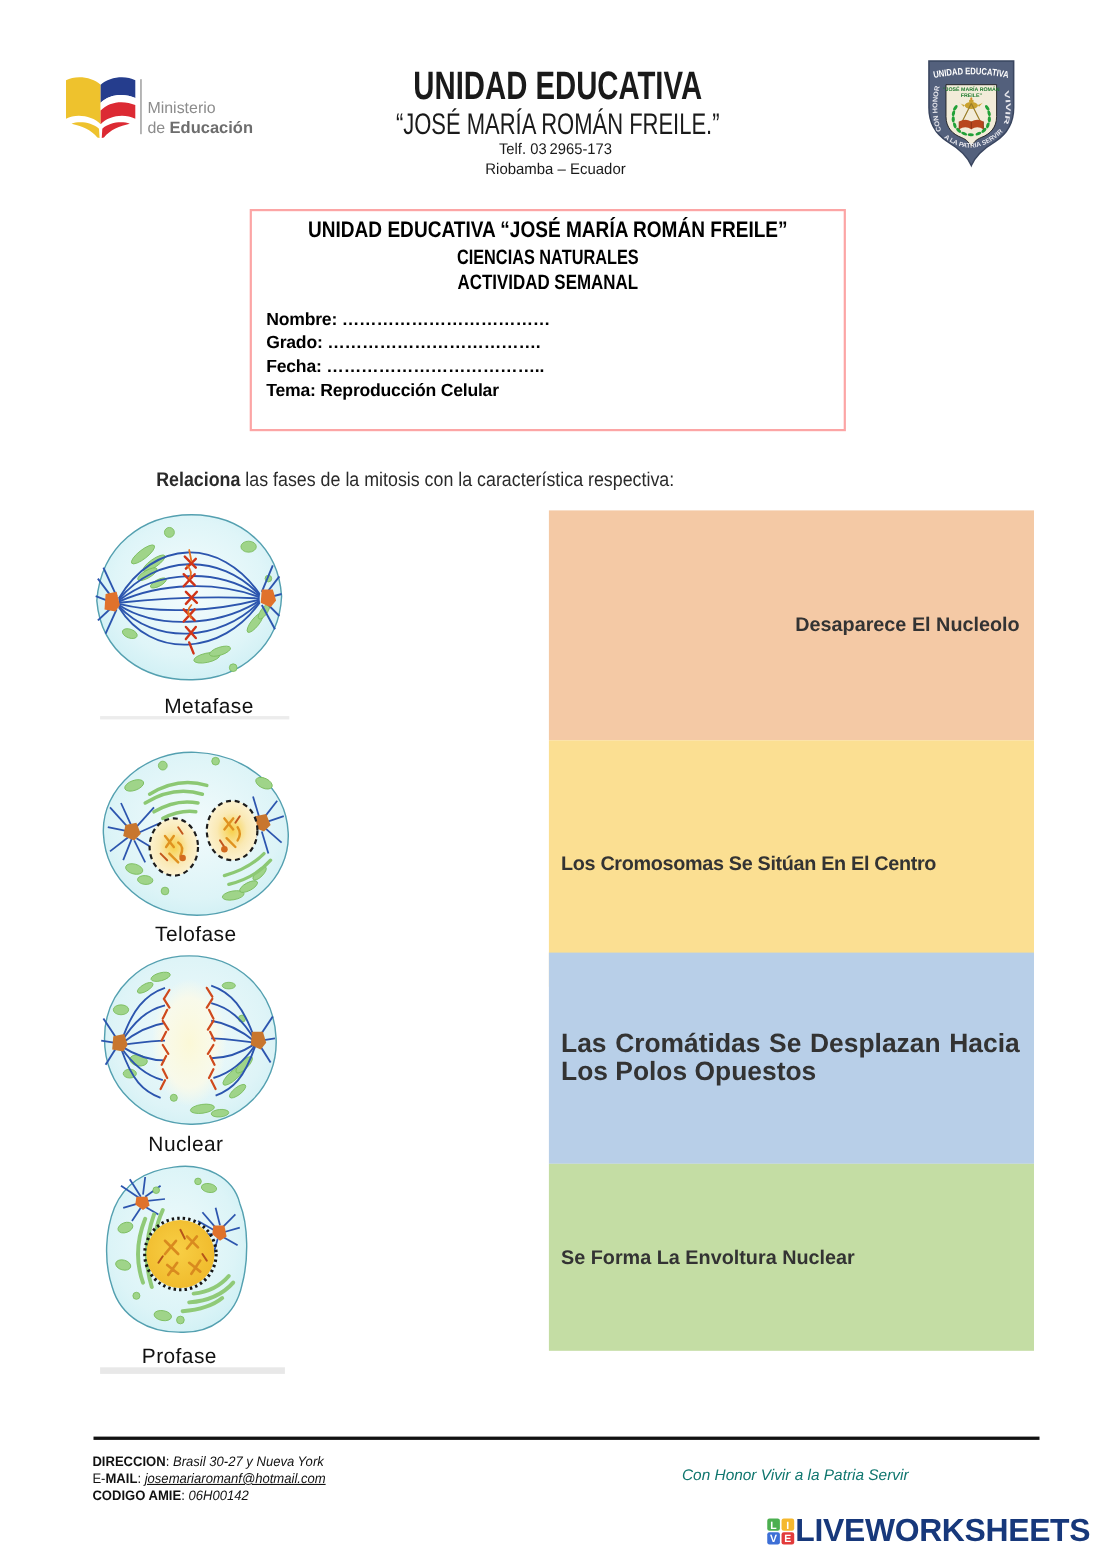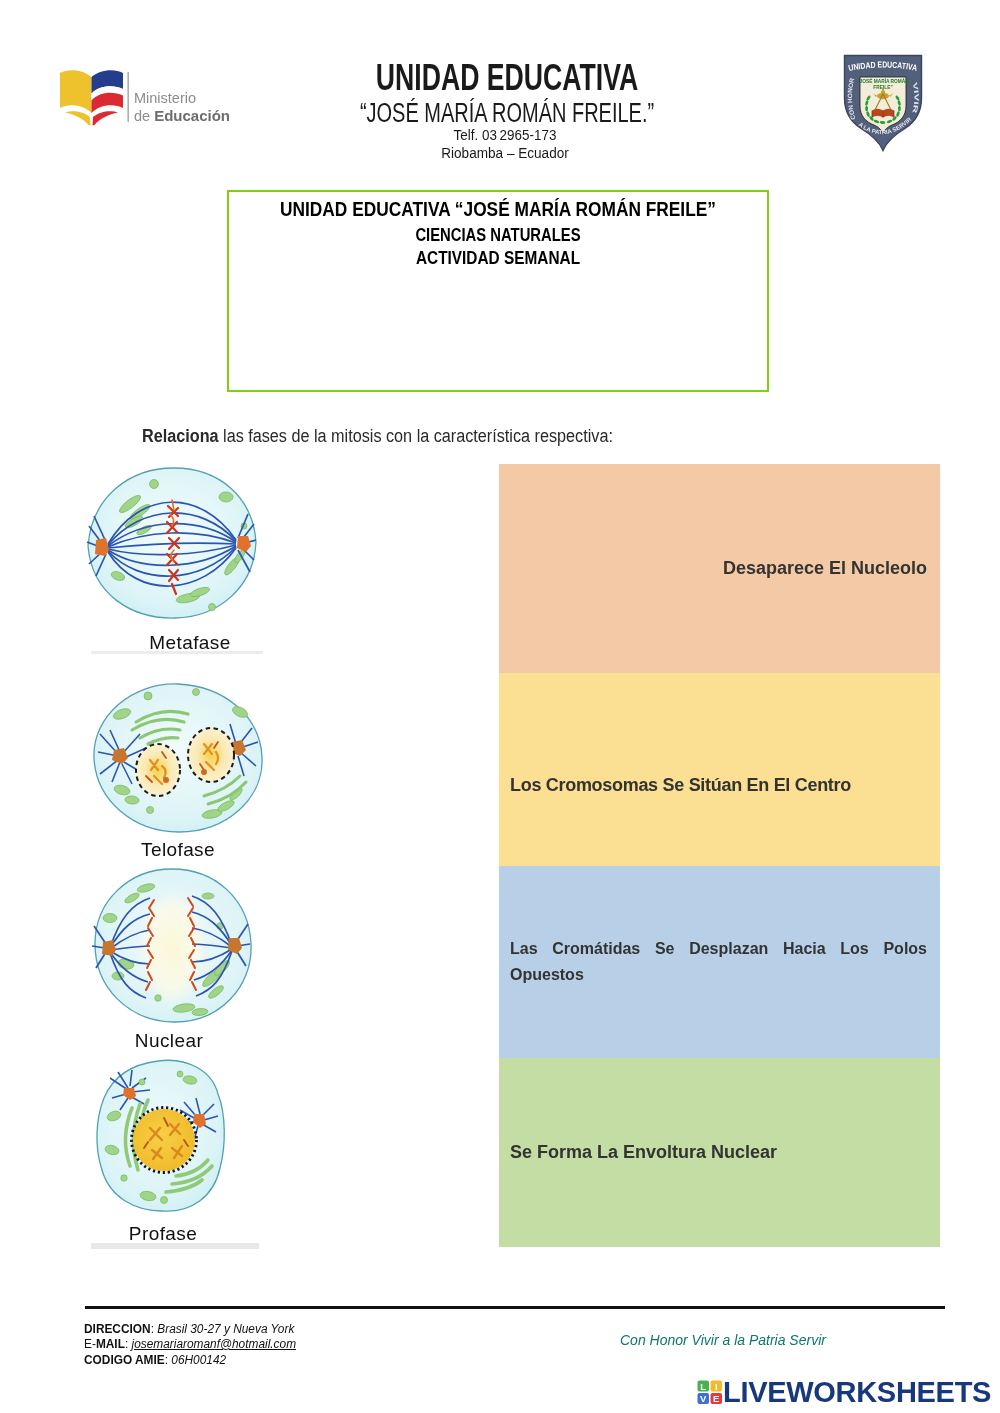--- a/index.html
+++ b/index.html
@@ -81,7 +81,7 @@
 </svg>
 </div>
 
-<div class="abs" style="left:227px;top:190px;width:538px;height:198px;border:2px solid #84cc16;">
+<div class="abs" style="left:227px;top:190px;width:538px;height:198px;border:2px solid #fca5a5;">
   <div style="text-align:center;font-weight:bold;font-size:20.5px;line-height:22px;margin-top:6px;transform:scaleX(0.845);transform-origin:center;">UNIDAD EDUCATIVA “JOSÉ MARÍA ROMÁN FREILE”</div>
   <div style="text-align:center;font-weight:bold;font-size:19px;line-height:22px;margin-top:4px;transform:scaleX(0.78);transform-origin:center;">CIENCIAS NATURALES</div>
   <div style="text-align:center;font-weight:bold;font-size:19px;line-height:22px;margin-top:1px;transform:scaleX(0.81);transform-origin:center;">ACTIVIDAD SEMANAL</div>

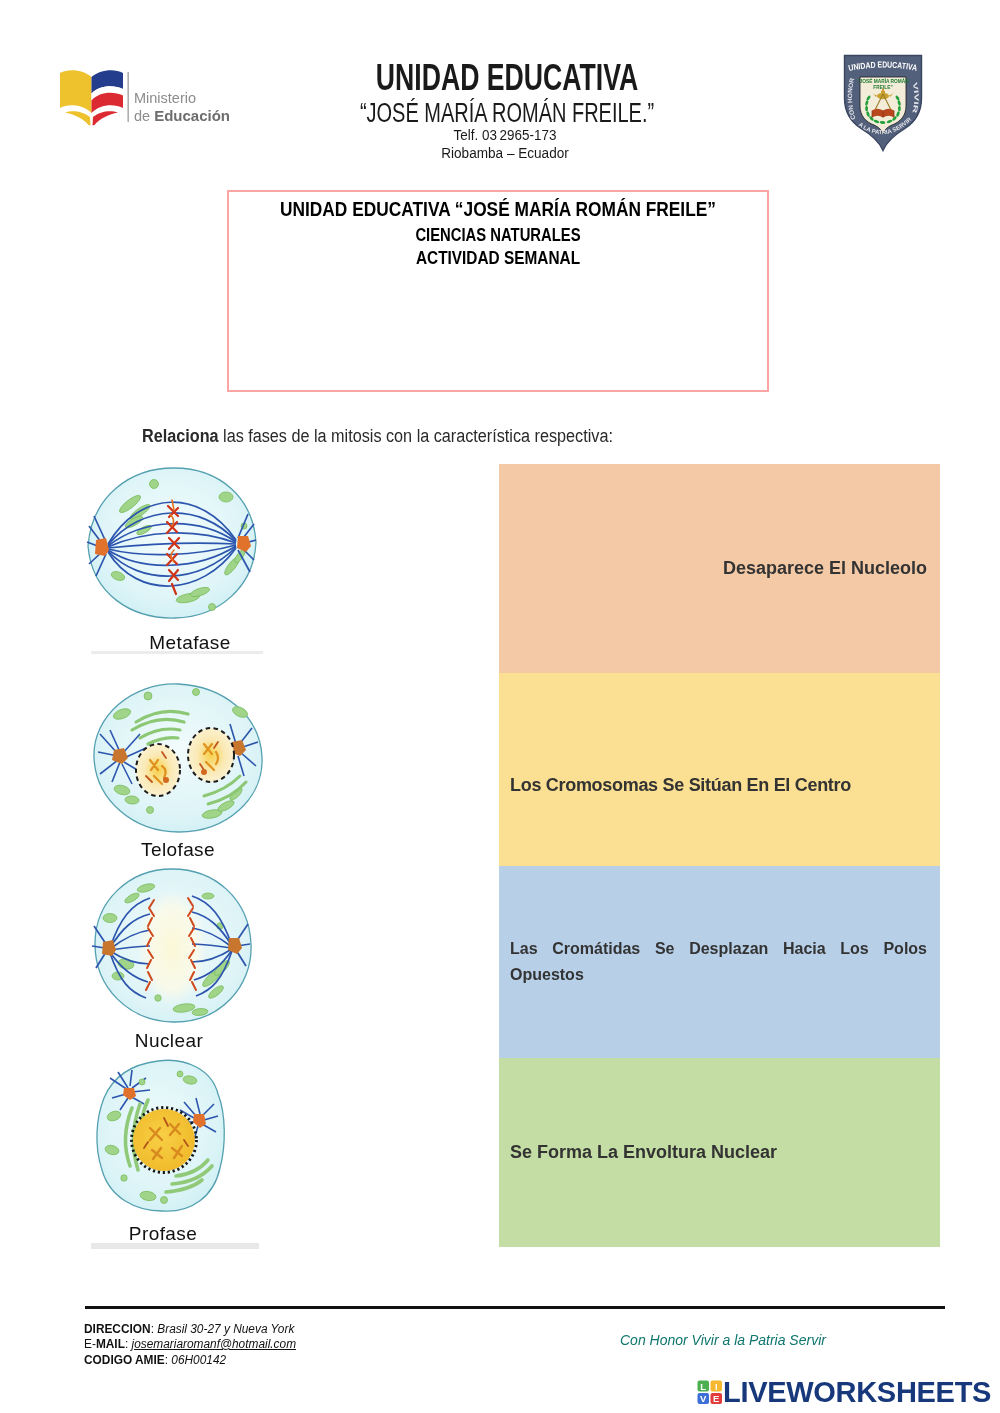--- a/index.html
+++ b/index.html
@@ -85,6 +85,12 @@
   <div style="text-align:center;font-weight:bold;font-size:20.5px;line-height:22px;margin-top:6px;transform:scaleX(0.845);transform-origin:center;">UNIDAD EDUCATIVA “JOSÉ MARÍA ROMÁN FREILE”</div>
   <div style="text-align:center;font-weight:bold;font-size:19px;line-height:22px;margin-top:4px;transform:scaleX(0.78);transform-origin:center;">CIENCIAS NATURALES</div>
   <div style="text-align:center;font-weight:bold;font-size:19px;line-height:22px;margin-top:1px;transform:scaleX(0.81);transform-origin:center;">ACTIVIDAD SEMANAL</div>
+  <div style="font-weight:bold;font-size:16px;line-height:21.8px;margin:10.5px 0 0 13px;letter-spacing:-0.2px;">
+    Nombre: ………………………………<br>
+    Grado: ……………………………….<br>
+    Fecha: ………………………………..<br>
+    Tema: Reproducción Celular
+  </div>
 </div>
 
 <div class="abs" style="left:142px;top:426px;font-size:18px;color:#2a2a2a;transform:scaleX(0.9);transform-origin:left;white-space:nowrap;">

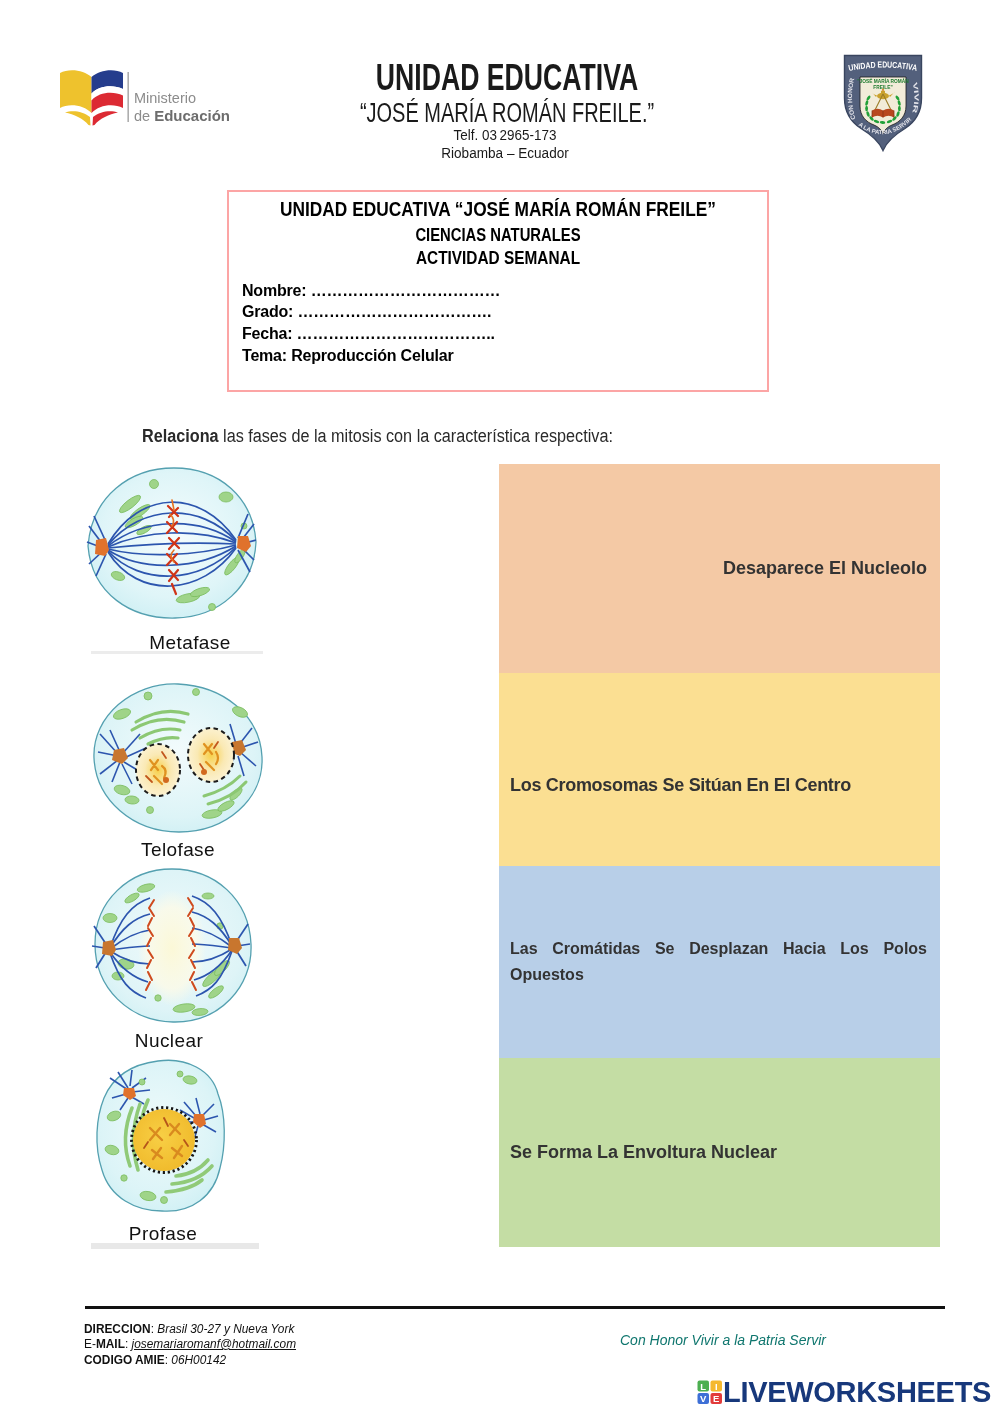--- a/index.html
+++ b/index.html
@@ -104,7 +104,7 @@
   <div style="font-size:18px;font-weight:bold;color:#333;padding:0 13px 0 11px;letter-spacing:-0.3px;">Los Cromosomas Se Sitúan En El Centro</div>
 </div>
 <div class="abs" style="left:499px;top:866px;width:441px;height:192px;background:#b8cfe8;display:flex;align-items:center;">
-  <div style="font-size:16px;font-weight:bold;color:#333;padding:0 13px 0 11px;text-align:justify;line-height:26px;">Las Cromátidas Se Desplazan Hacia Los Polos Opuestos</div>
+  <div style="font-size:24px;font-weight:bold;color:#333;padding:0 13px 0 11px;text-align:justify;line-height:26px;">Las Cromátidas Se Desplazan Hacia Los Polos Opuestos</div>
 </div>
 <div class="abs" style="left:499px;top:1058px;width:441px;height:189px;background:#c4dda4;display:flex;align-items:center;">
   <div style="font-size:18px;font-weight:bold;color:#333;padding:0 13px 0 11px;">Se Forma La Envoltura Nuclear</div>

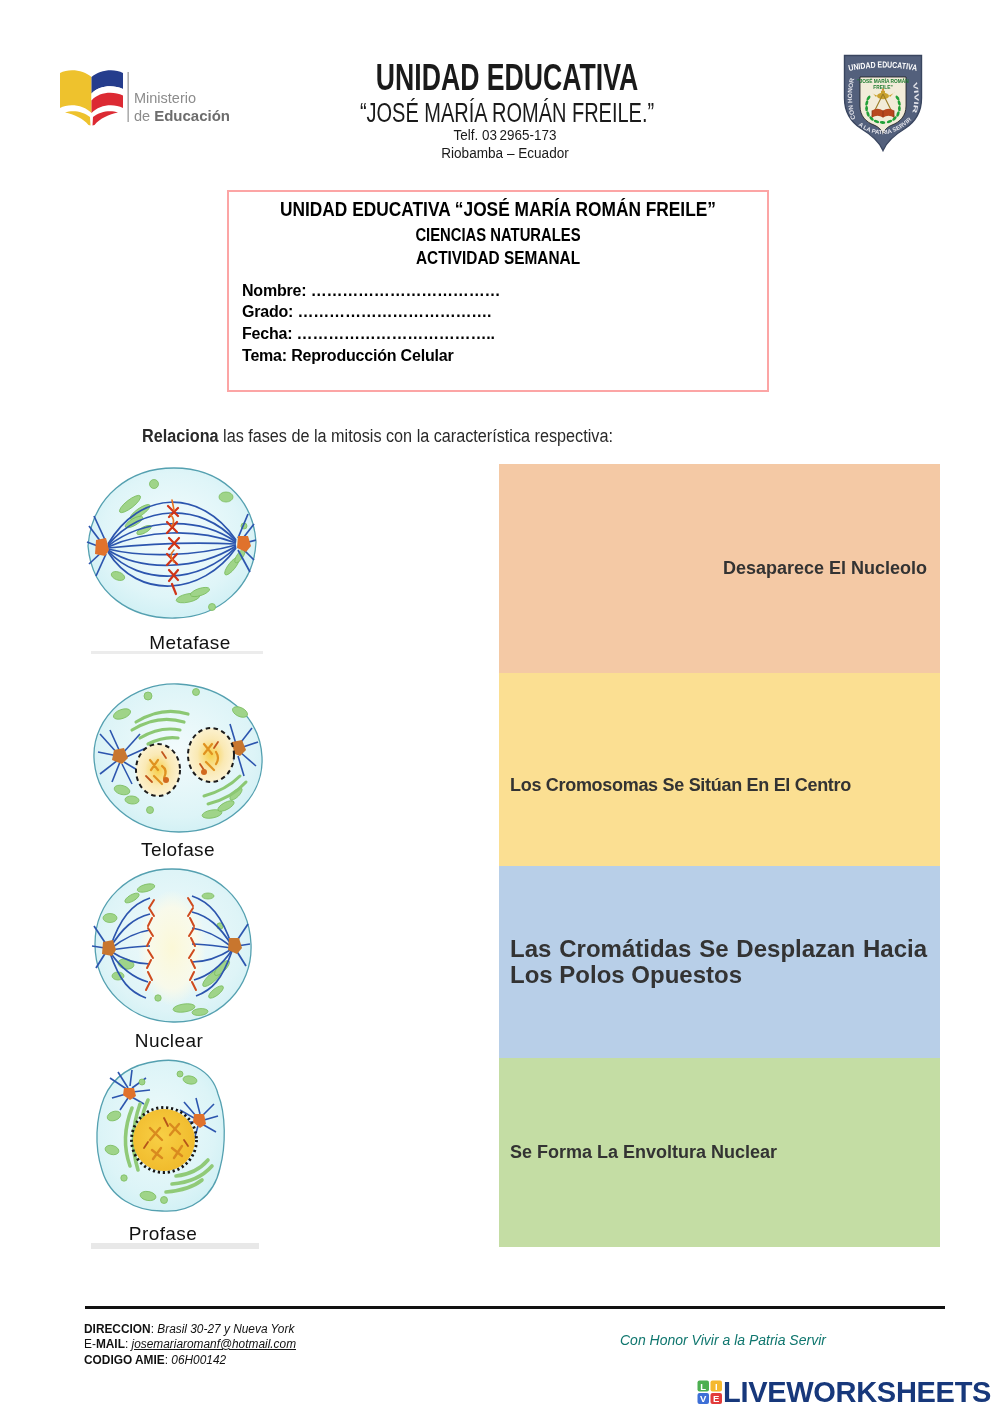--- a/index.html
+++ b/index.html
@@ -106,7 +106,7 @@
 <div class="abs" style="left:499px;top:866px;width:441px;height:192px;background:#b8cfe8;display:flex;align-items:center;">
   <div style="font-size:24px;font-weight:bold;color:#333;padding:0 13px 0 11px;text-align:justify;line-height:26px;">Las Cromátidas Se Desplazan Hacia Los Polos Opuestos</div>
 </div>
-<div class="abs" style="left:499px;top:1058px;width:441px;height:189px;background:#c4dda4;display:flex;align-items:center;">
+<div class="abs" style="left:499px;top:1058px;width:441px;height:170px;background:#c4dda4;display:flex;align-items:center;">
   <div style="font-size:18px;font-weight:bold;color:#333;padding:0 13px 0 11px;">Se Forma La Envoltura Nuclear</div>
 </div>
 

